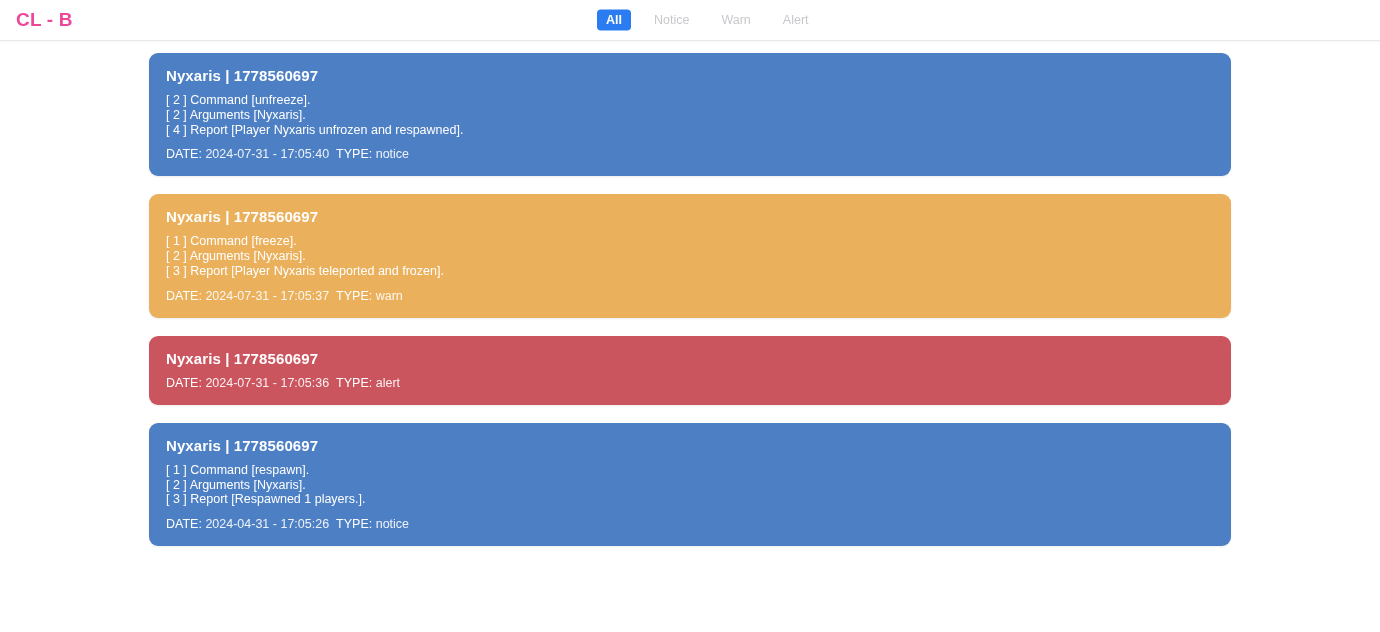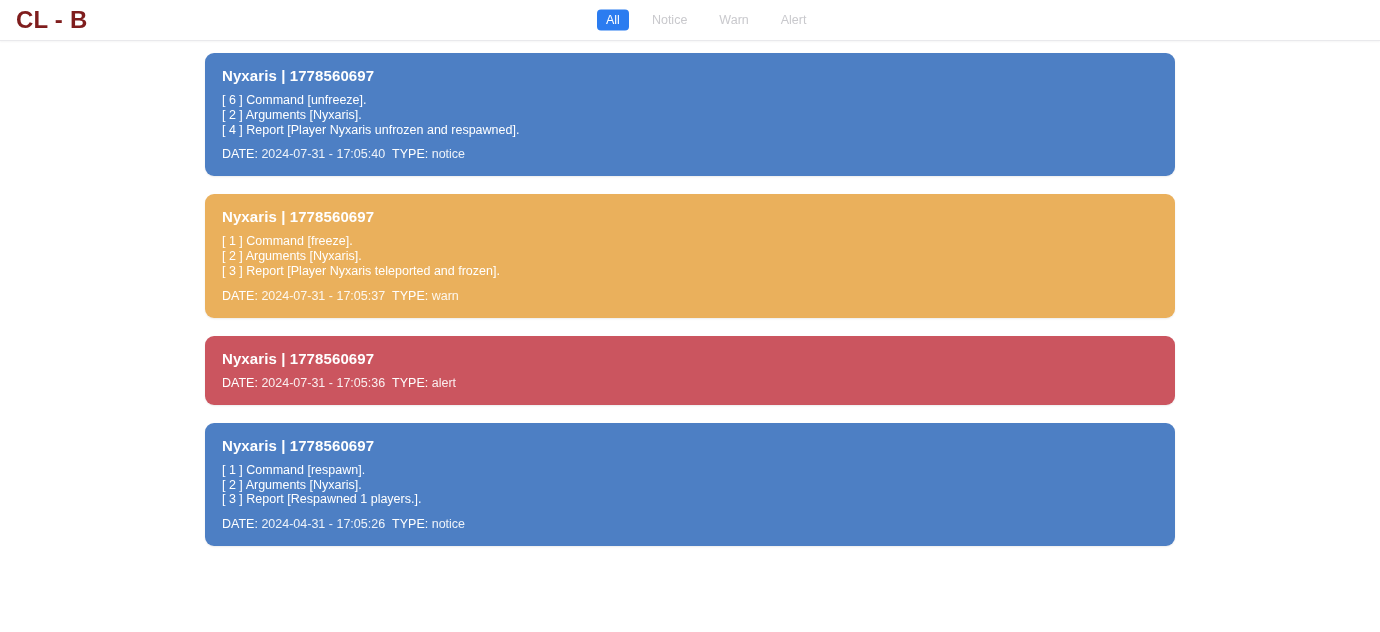--- a/index.html
+++ b/index.html
@@ -29,9 +29,9 @@
     left: 16px;
     top: 50%;
     transform: translateY(-50%);
-    font-size: 24px;
+    font-size: 19px;
     font-weight: bold;
-    color: #7f1d1d;
+    color: #ec4899;
     letter-spacing: 0.2px;
     white-space: nowrap;
   }

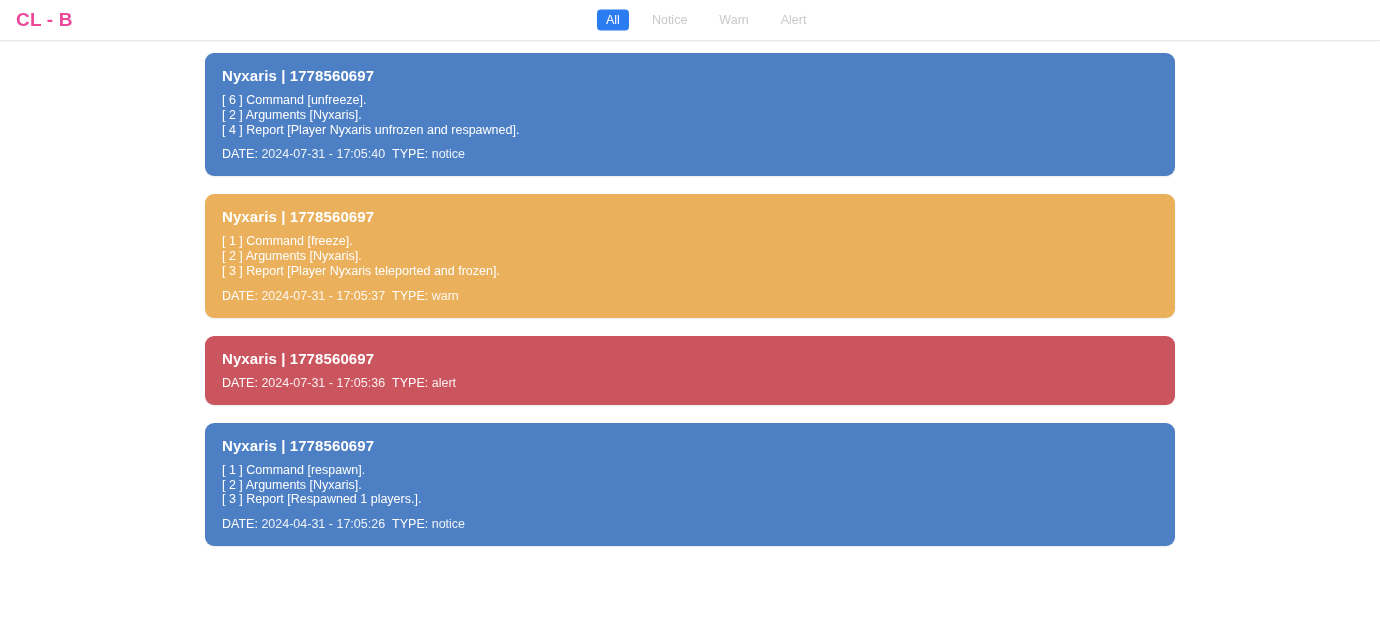--- a/index.html
+++ b/index.html
@@ -59,7 +59,7 @@
   .tab.active {
     background: #2b7cf0;
     color: #ffffff;
-    font-weight: normal;
+    font-weight: bold;
   }
 
   

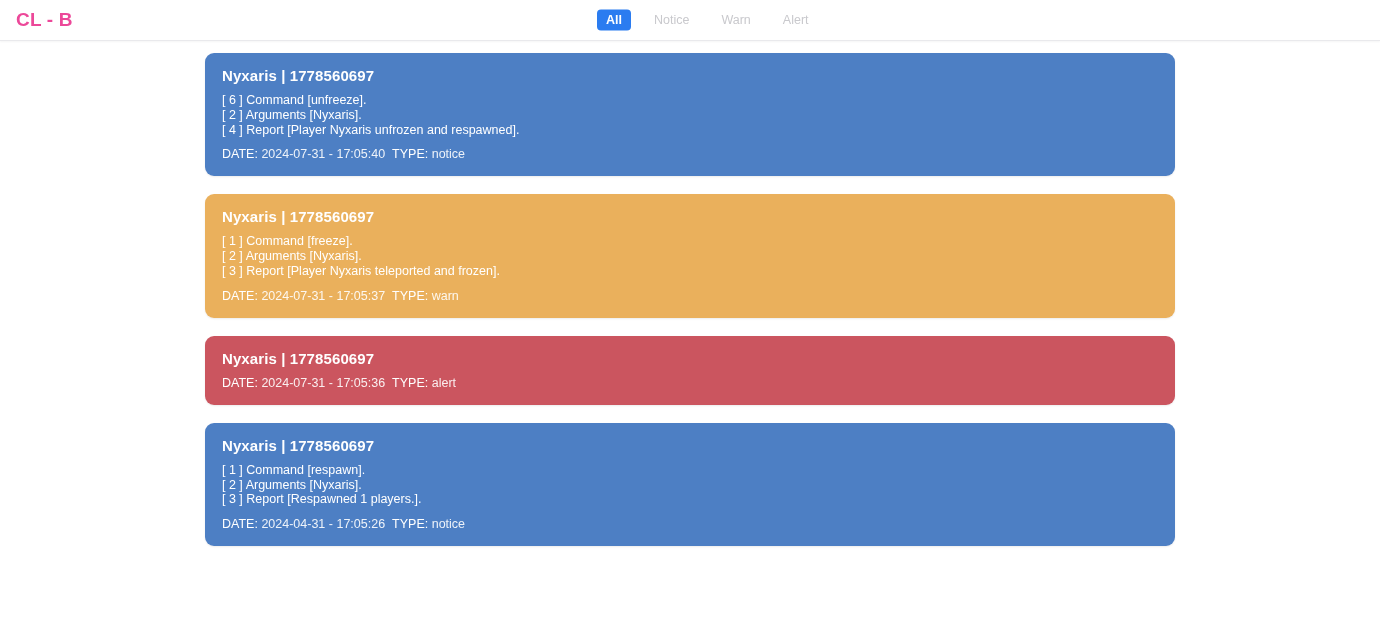--- a/index.html
+++ b/index.html
@@ -68,7 +68,7 @@
   }
   .card {
     position: relative;
-    width: 970px;
+    width: 1082px;
     margin: 0 auto 18px auto;
     border-radius: 9px;
     padding: 14px 16px 14px 17px;

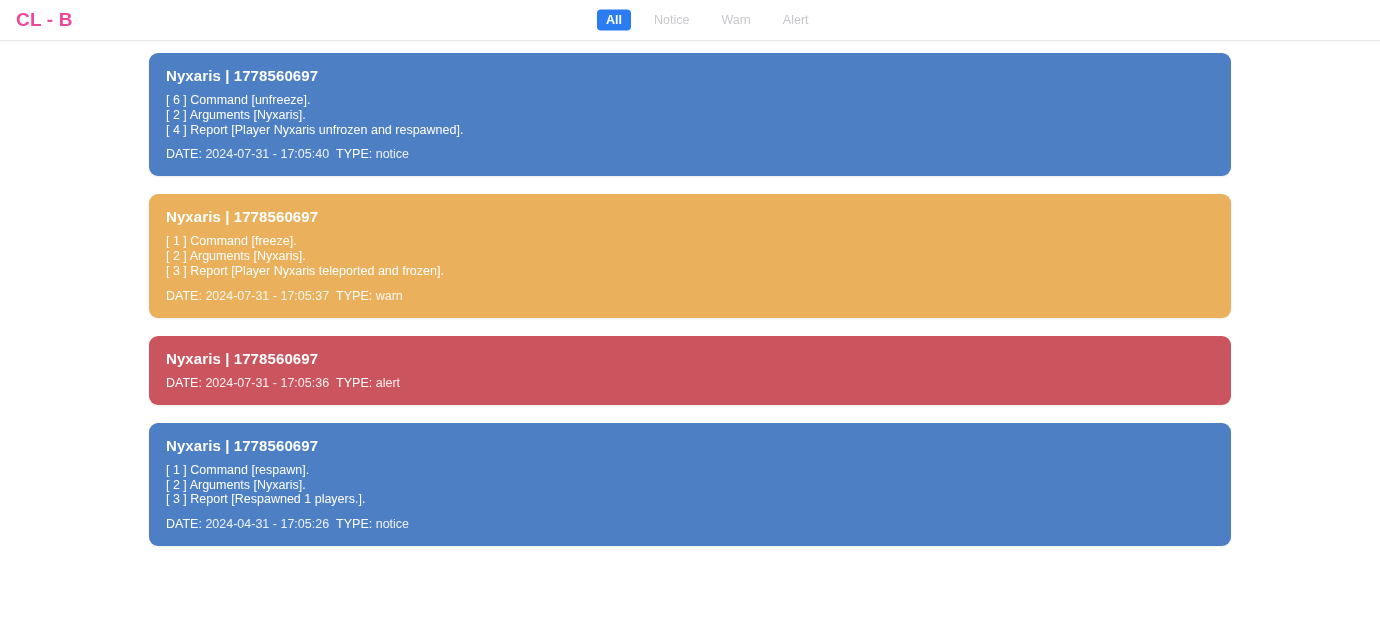--- a/index.html
+++ b/index.html
@@ -127,7 +127,7 @@
     <div class="card notice">
       <div class="card-title">Nyxaris | 1778560697</div>
       <div class="card-lines">
-        <div class="card-line">[ 6 ] Command [unfreeze].</div>
+        <div class="card-line">[ 2 ] Command [unfreeze].</div>
         <div class="card-line">[ 2 ] Arguments [Nyxaris].</div>
         <div class="card-line">[ 4 ] Report [Player Nyxaris unfrozen and respawned].</div>
       </div>

